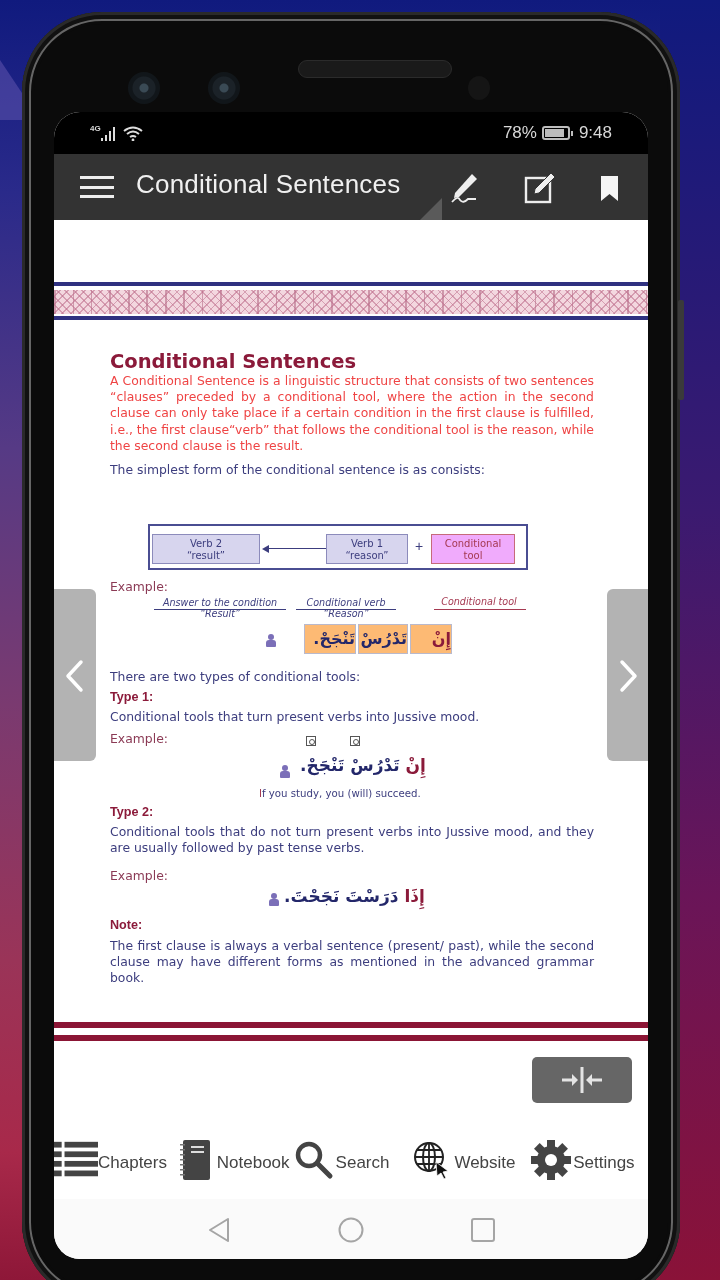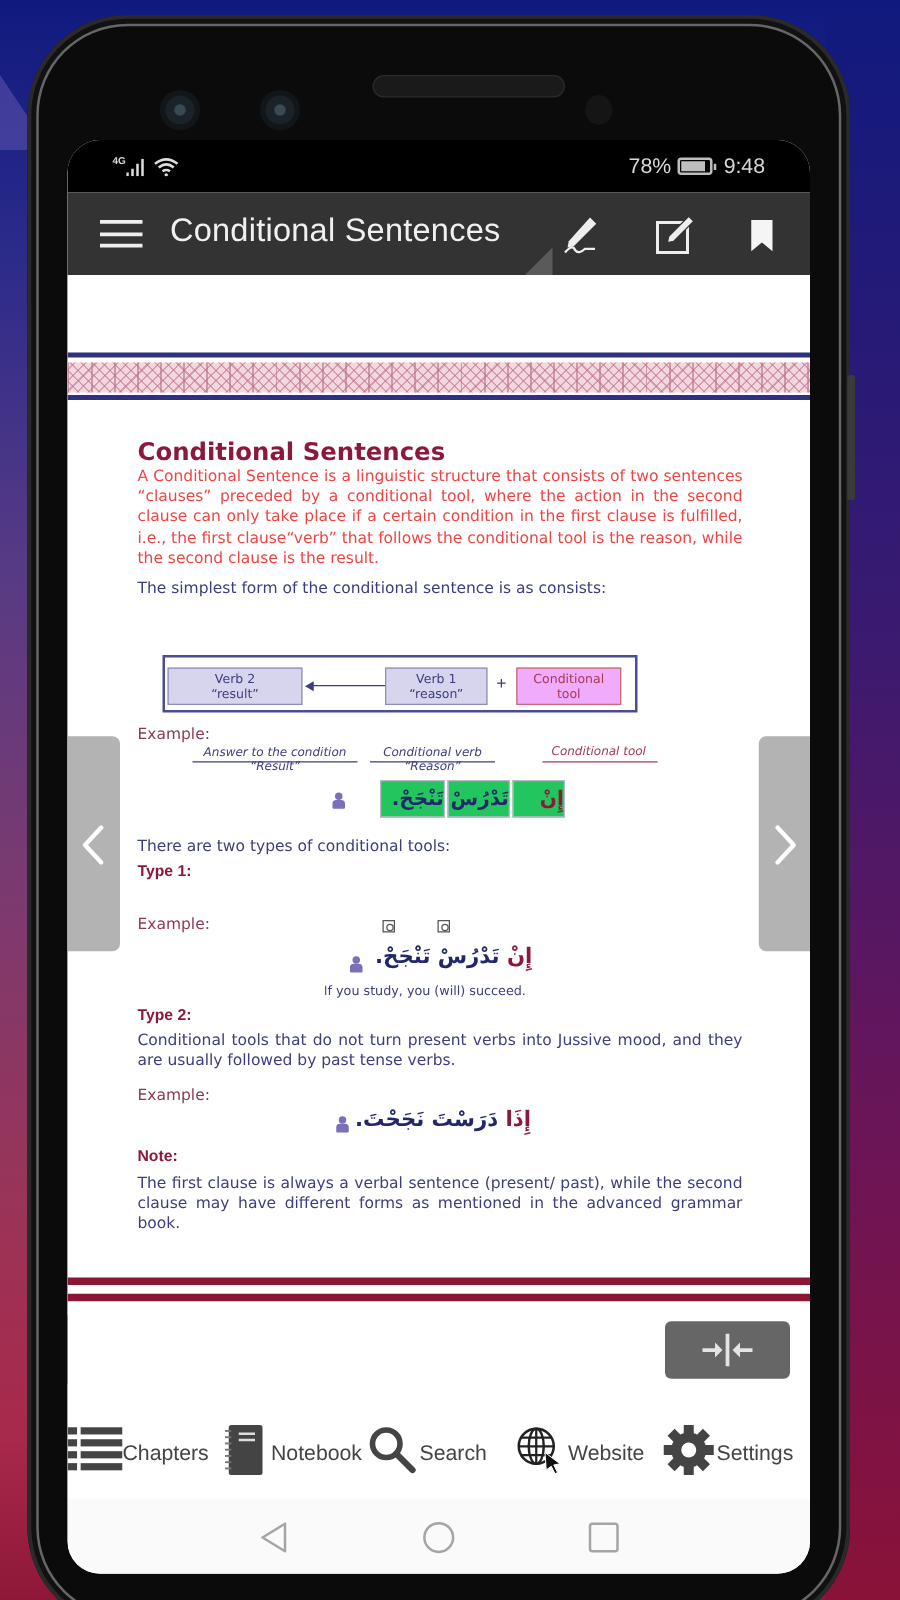--- a/index.html
+++ b/index.html
@@ -197,7 +197,7 @@
       <div class="para2">The simplest form of the conditional sentence is as consists:</div>
     </div>
 
-    <div class="diagram" style="left:76px; top:304px;">
+    <div class="diagram" style="left:94px; top:304px;">
       <div class="dbox v" style="left:2px; width:108px;">
         <div>Verb 2</div>
         <div>“result”</div>

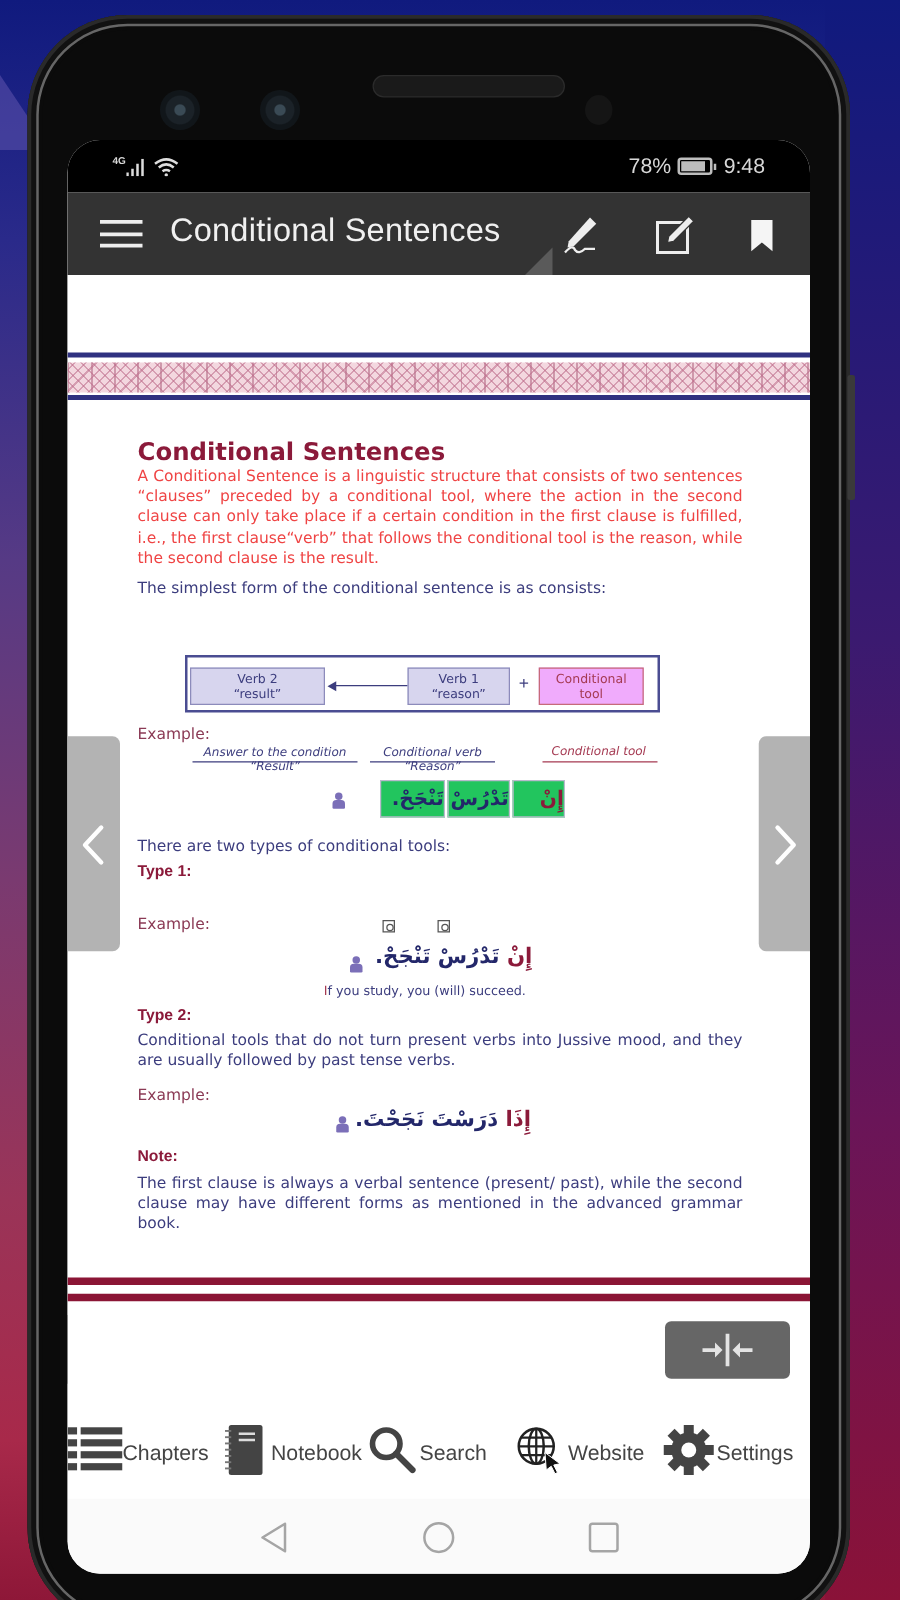--- a/index.html
+++ b/index.html
@@ -88,7 +88,7 @@
   .anno { position: absolute; font-family: "DejaVu Sans", sans-serif; font-style: italic; font-size: 9.6px; color: #3c3d7e; text-align: center; line-height: 11px; }
   .anno.red { color: #a53a52; }
   .anno-line { position: absolute; height: 1px; background: #3c3d7e; }
-  .arabic-box { position: absolute; top: 0; height: 30px; border: 1px solid #b9b9cc; background: #22c55e; font-family: "DejaVu Sans", sans-serif; font-size: 16px; font-weight: bold; color: #23276a; text-align: center; line-height: 28px; direction: rtl; padding-left: 40px; }
+  .arabic-box { position: absolute; top: 0; height: 30px; border: 1px solid #b9b9cc; background: #fdba74; font-family: "DejaVu Sans", sans-serif; font-size: 16px; font-weight: bold; color: #23276a; text-align: center; line-height: 28px; direction: rtl; padding-left: 40px; }
   .speaker-icon { position: absolute; width: 10px; height: 13px; cursor: pointer; }
   .speaker-icon::before { content: ""; position: absolute; left: 2px; top: 0; width: 6px; height: 6px; border-radius: 50%; background: #7b6fb8; }
   .speaker-icon::after { content: ""; position: absolute; left: 0; top: 6px; width: 10px; height: 7px; border-radius: 3px 3px 1px 1px; background: #7b6fb8; }

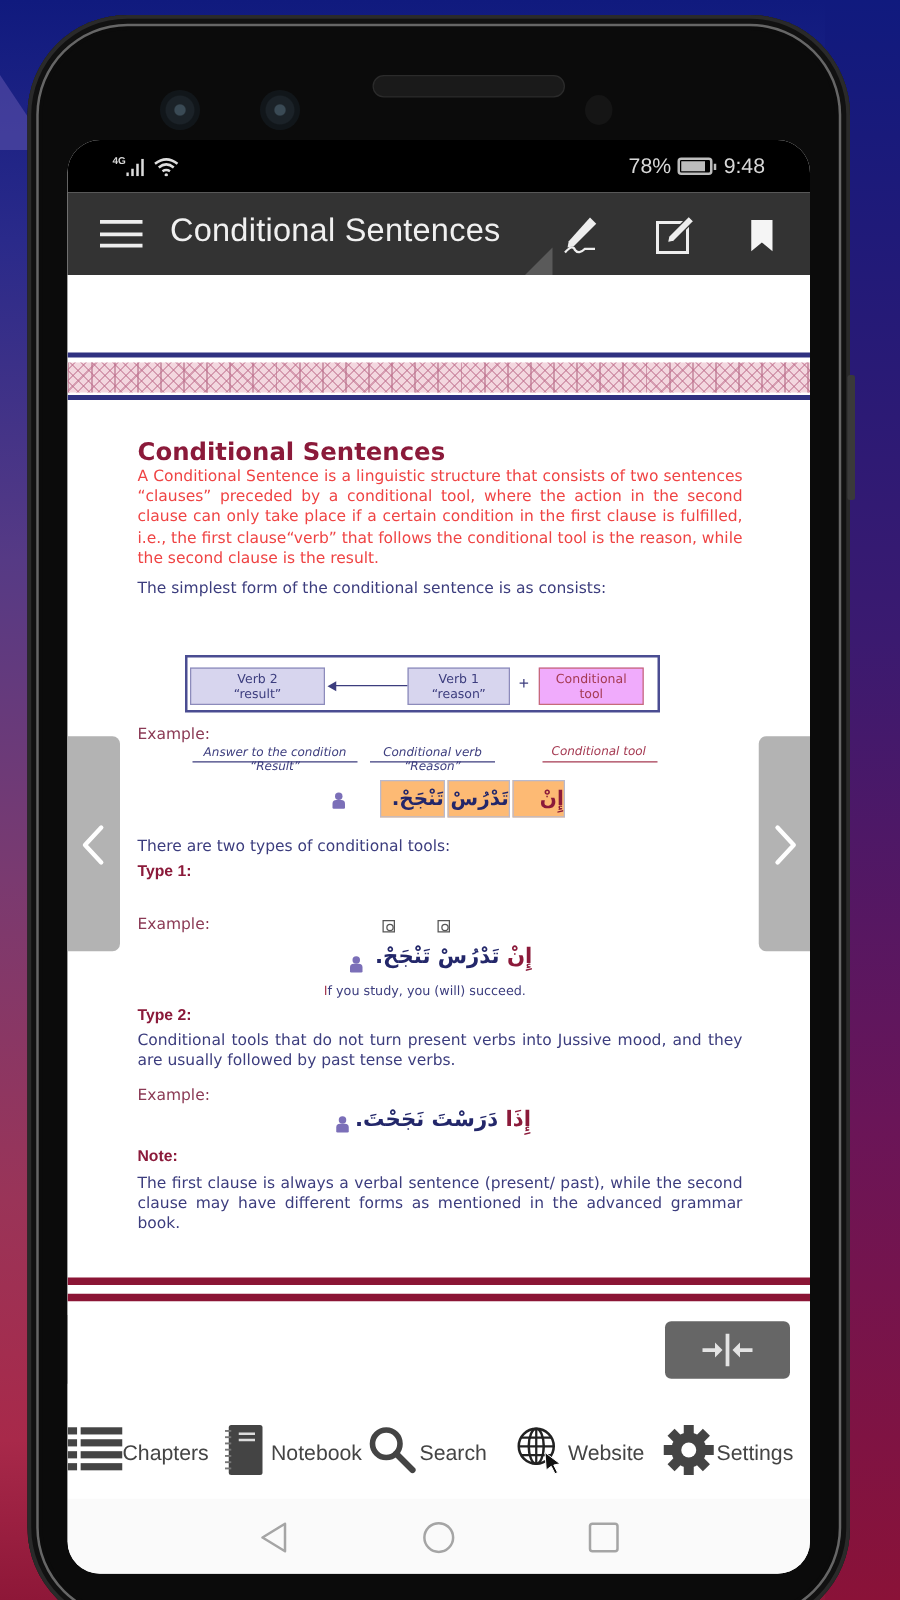--- a/index.html
+++ b/index.html
@@ -238,6 +238,7 @@
 
     <div class="txt" style="left:56px; top:449px;">There are two types of conditional tools:</div>
     <div class="bold-red" style="left:56px; top:470px;">Type 1:</div>
+    <div class="txt" style="left:56px; top:489px;">Conditional tools that turn present verbs into Jussive mood.</div>
     <div class="label-ex" style="left:56px; top:511px;">Example:</div>
     <div class="small-box" style="left:252px; top:516px;"></div>
     <div class="small-box" style="left:296px; top:516px;"></div>

